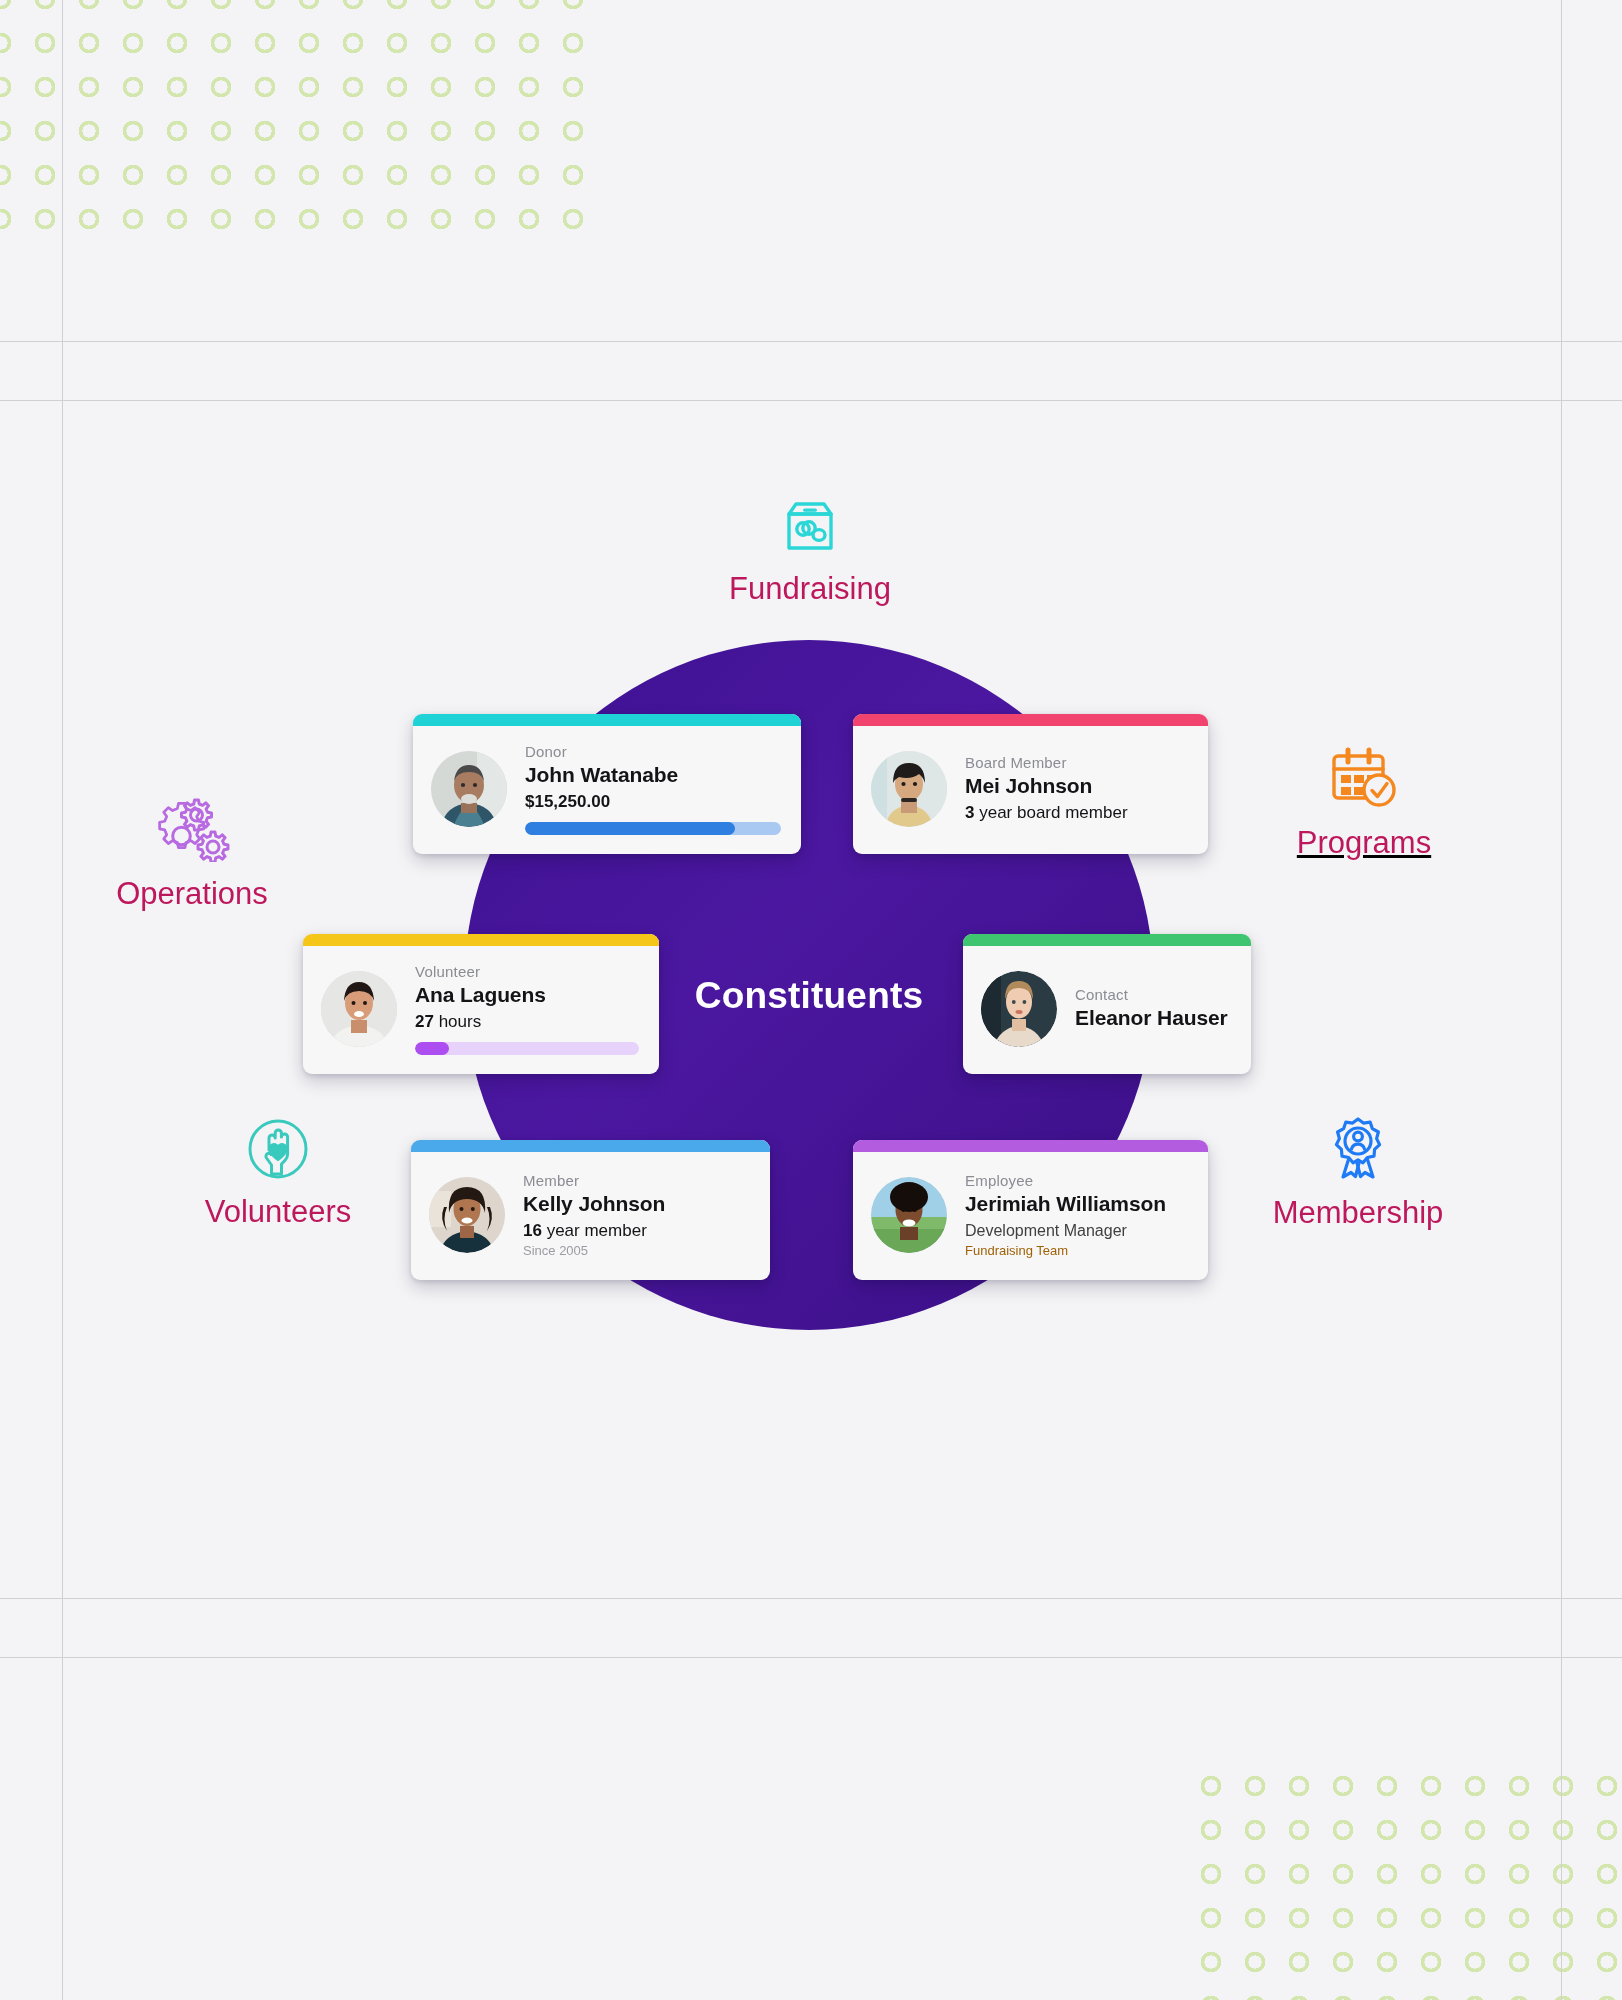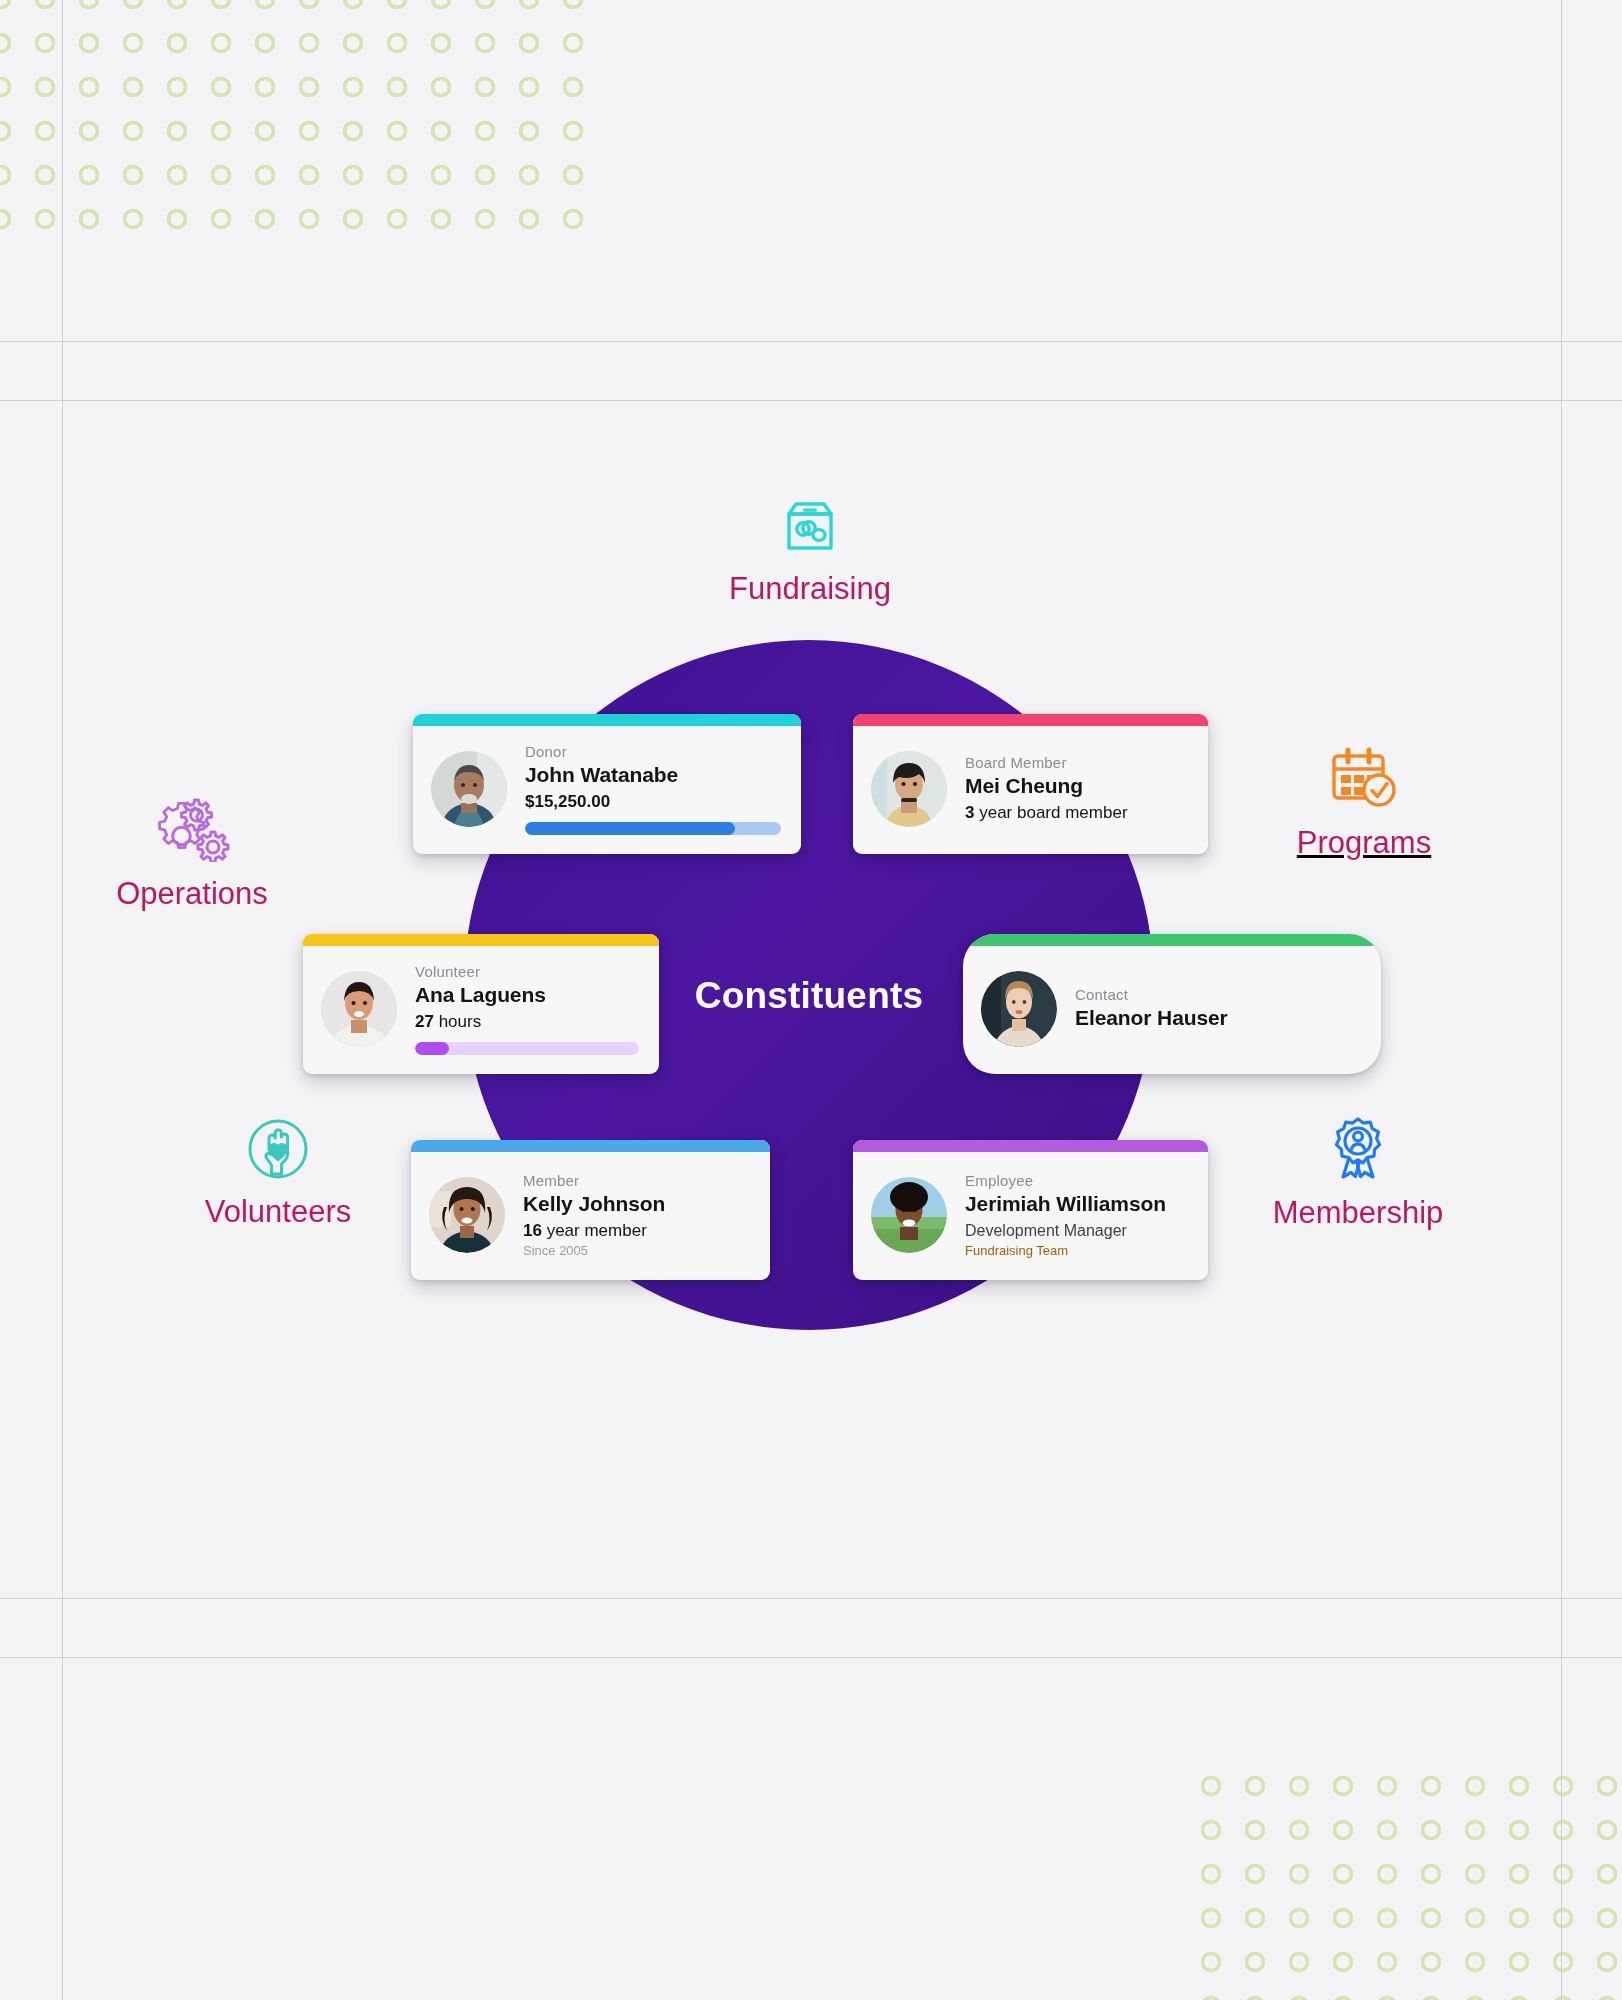--- a/index.html
+++ b/index.html
@@ -341,7 +341,7 @@
       </div>
       <div class="card-info">
         <div class="role">Board Member</div>
-        <div class="person-name">Mei Cheung</div>
+        <div class="person-name">Mei Johnson</div>
         <div class="metric">
           <span>3</span>
           <span class="light">year board member</span>

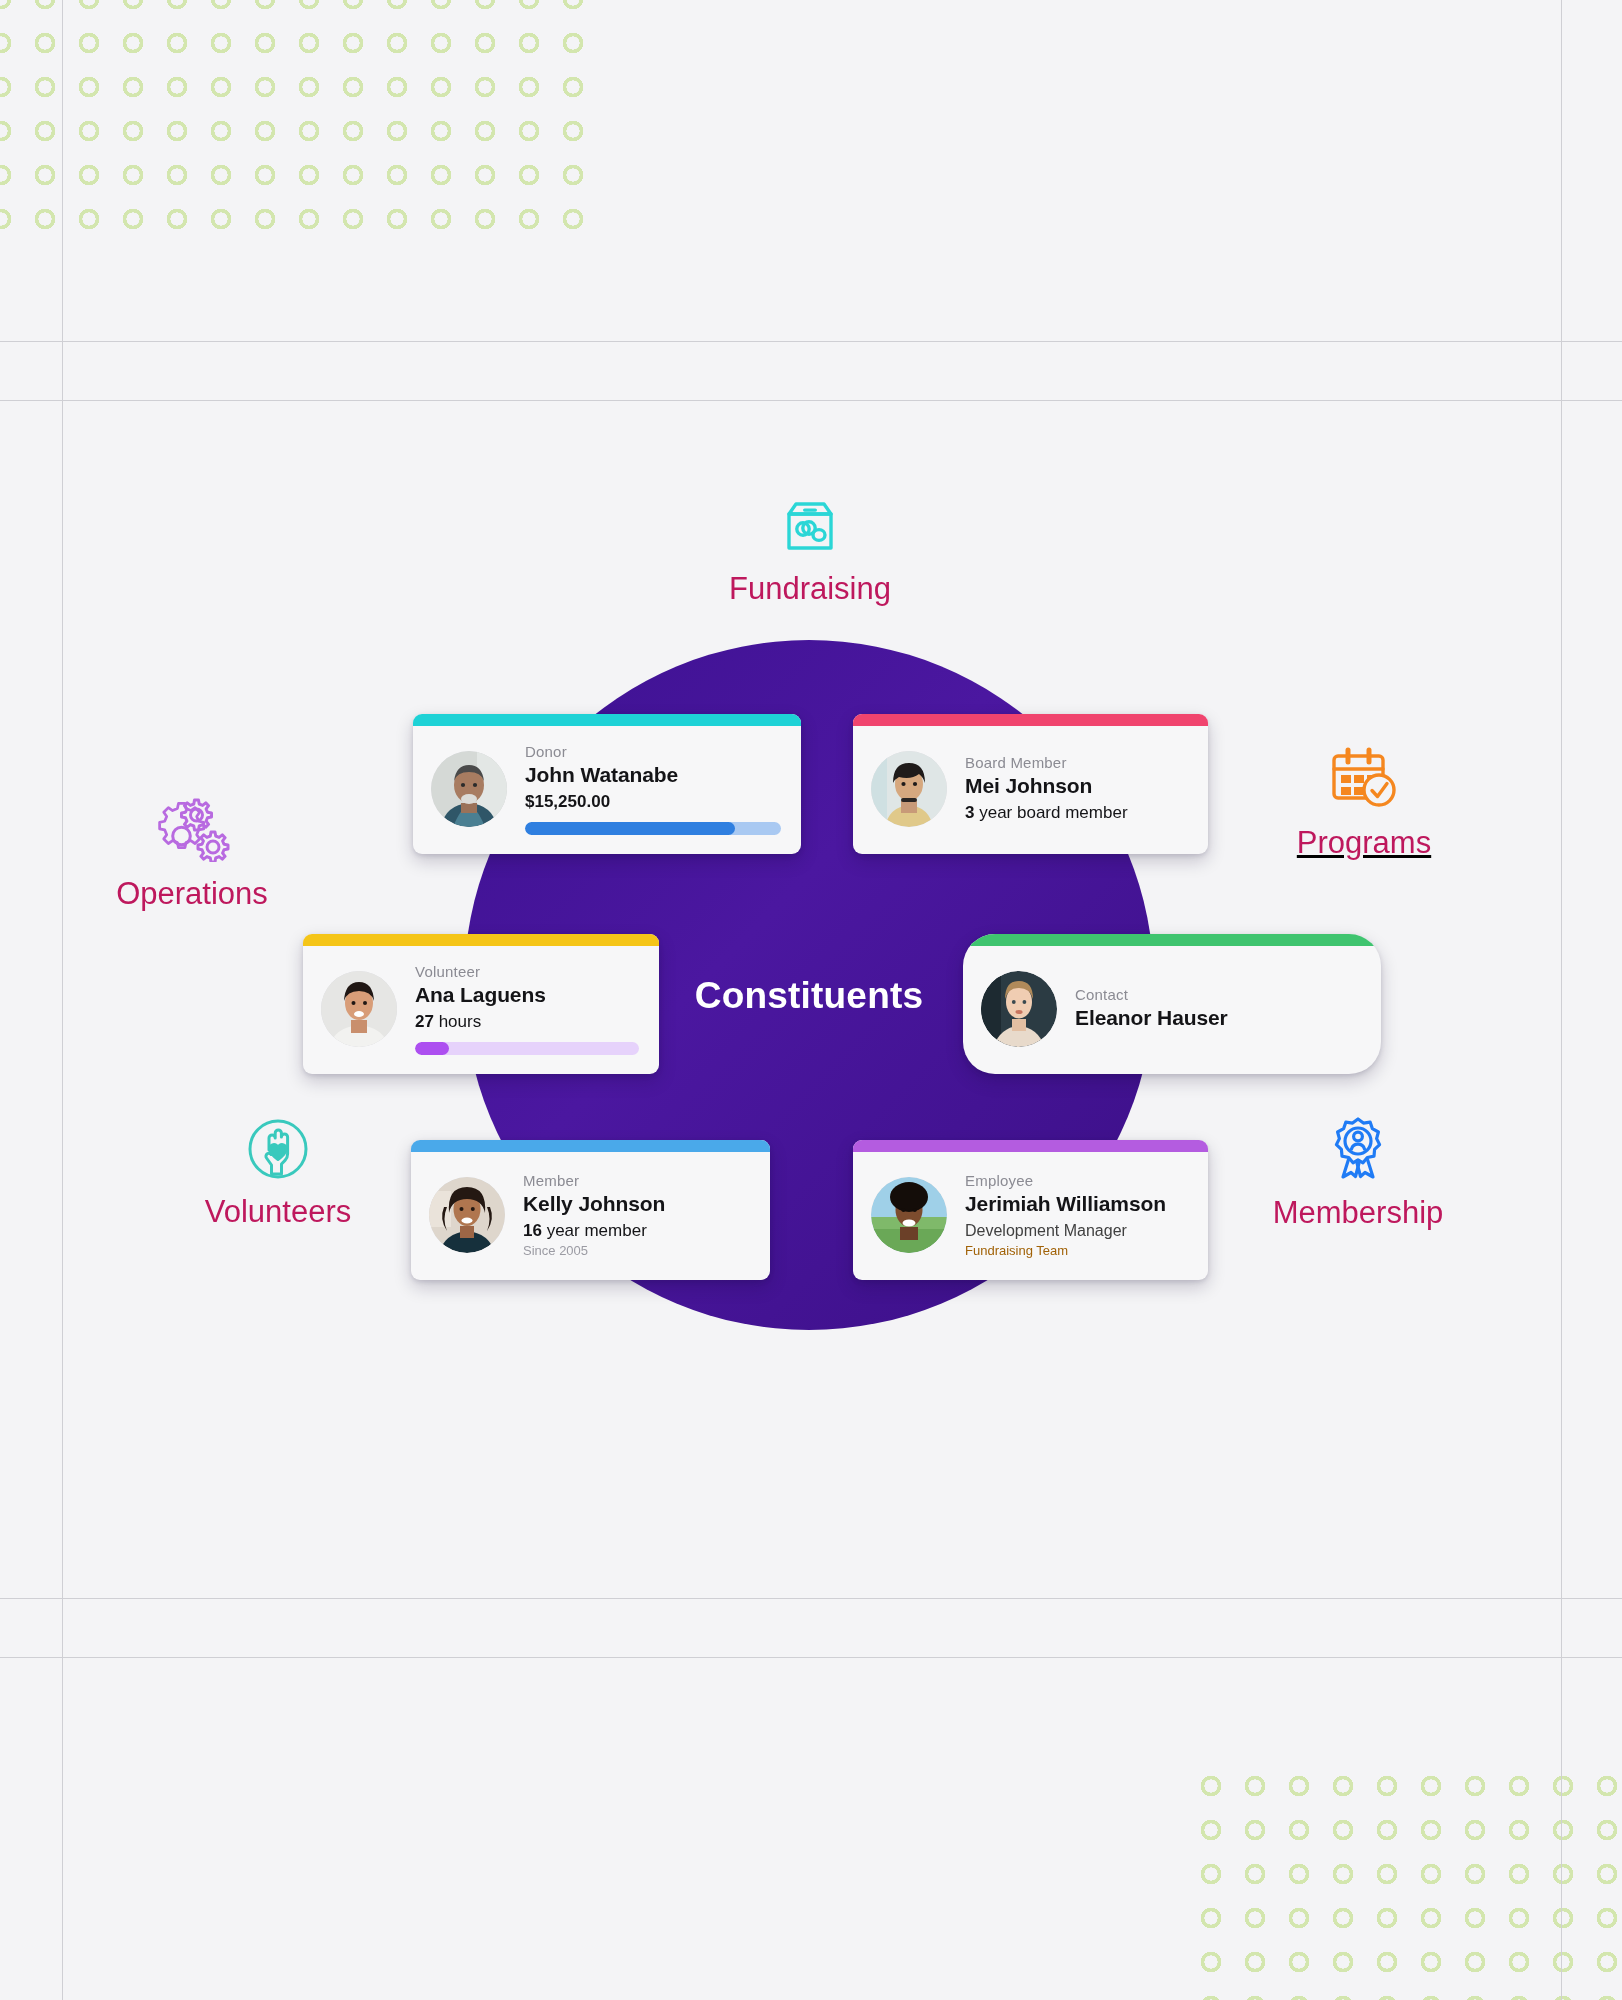--- a/index.html
+++ b/index.html
@@ -173,7 +173,7 @@
   #card-donor        { left: 413px;  top: 714px;  width: 388px;  height: 140px; }
   #card-board-member { left: 853px;  top: 714px;  width: 355px;  height: 140px; }
   #card-volunteer    { left: 303px;  top: 934px;  width: 356px;  height: 140px; }
-  #card-contact      { left: 963px;  top: 934px;  width: 418px;  height: 140px; border-radius: 32px; }
+  #card-contact      { left: 963px;  top: 934px;  width: 288px;  height: 140px; }
   #card-member       { left: 411px;  top: 1140px; width: 359px;  height: 140px; }
   #card-employee     { left: 853px;  top: 1140px; width: 355px;  height: 140px; }
 </style>

